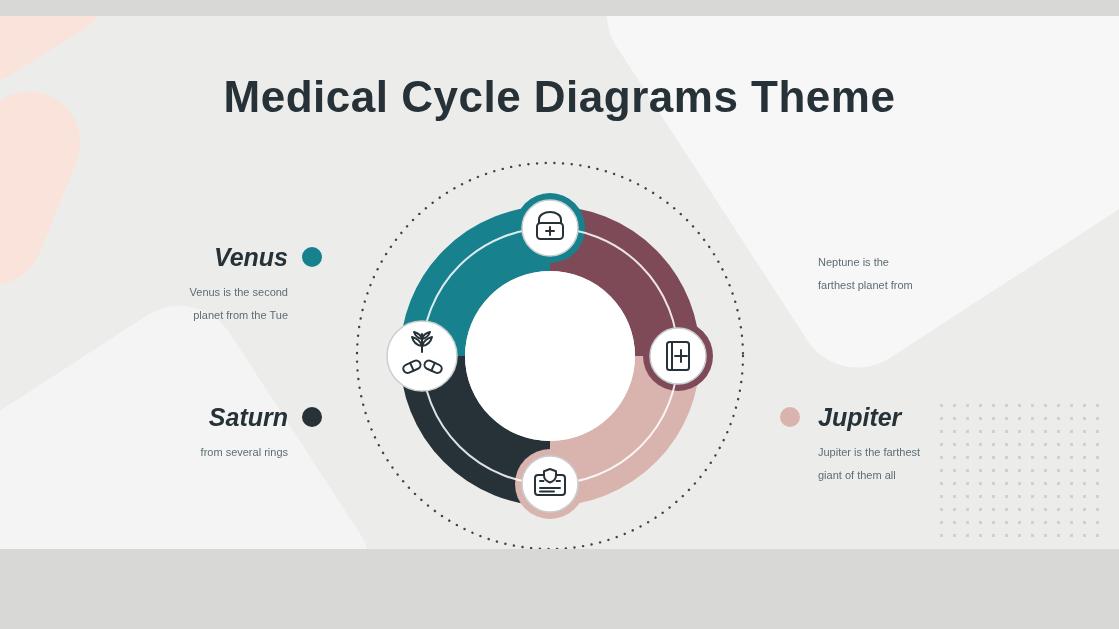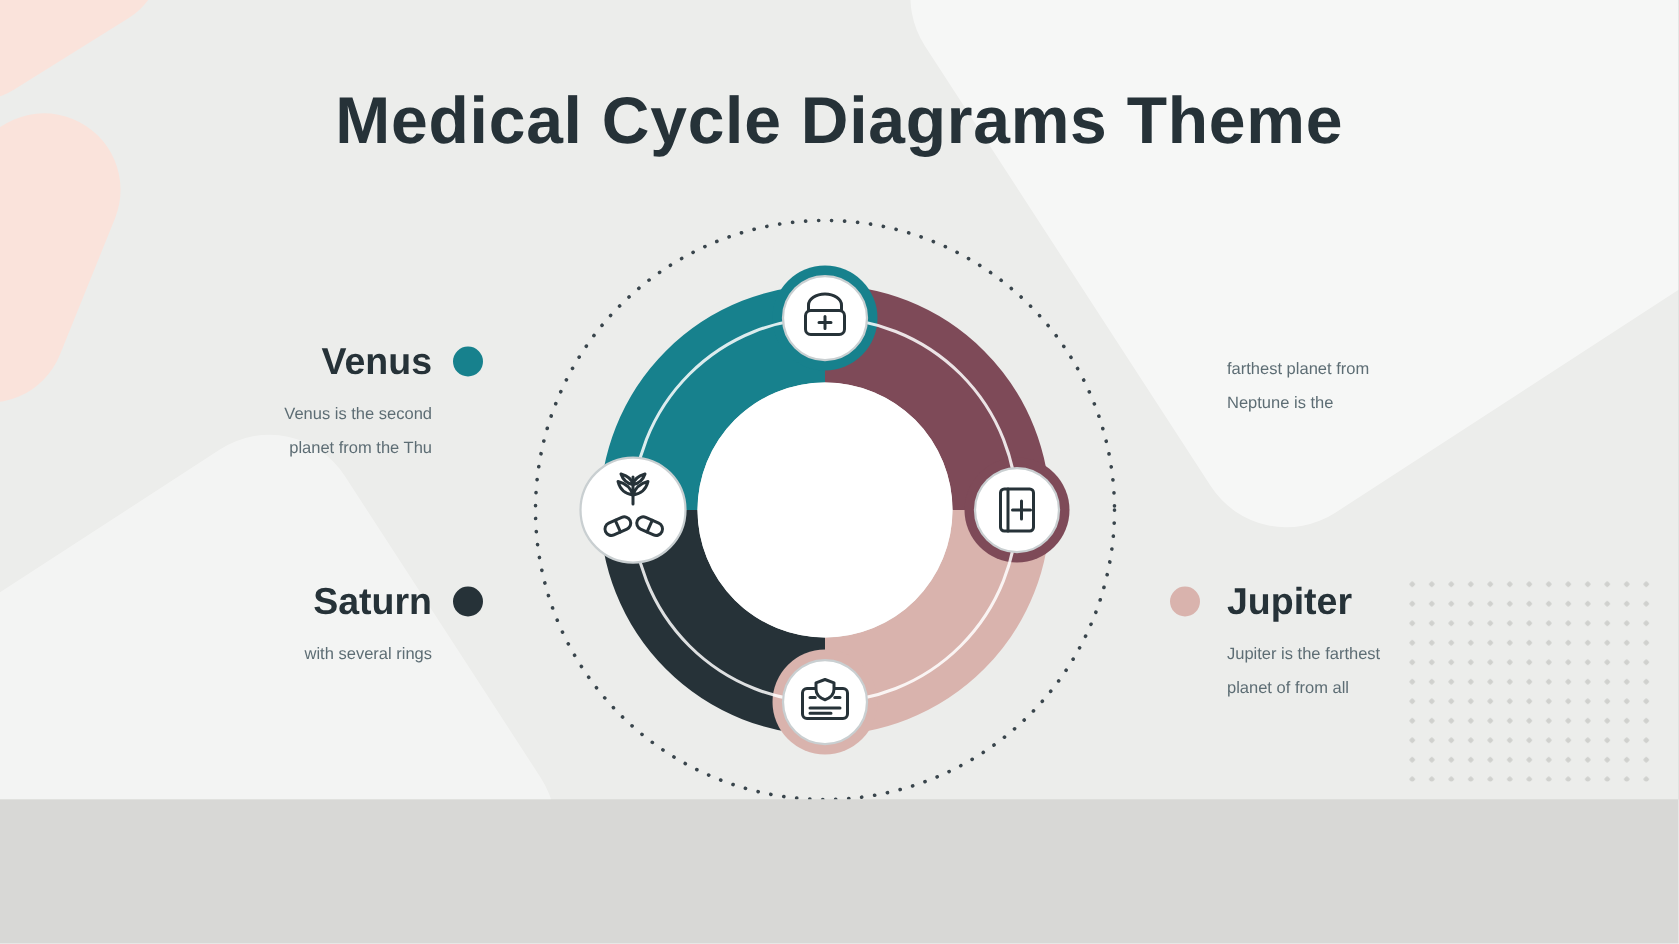--- a/index.html
+++ b/index.html
@@ -9,7 +9,7 @@
     background:#ecedeb;
     overflow:hidden;
     font-family:"Liberation Sans", sans-serif;
-    margin:0 auto;
+    margin:16px auto;
   }
   
   .band { position:absolute; background:rgba(255,255,255,0.55); border-radius:60px; }

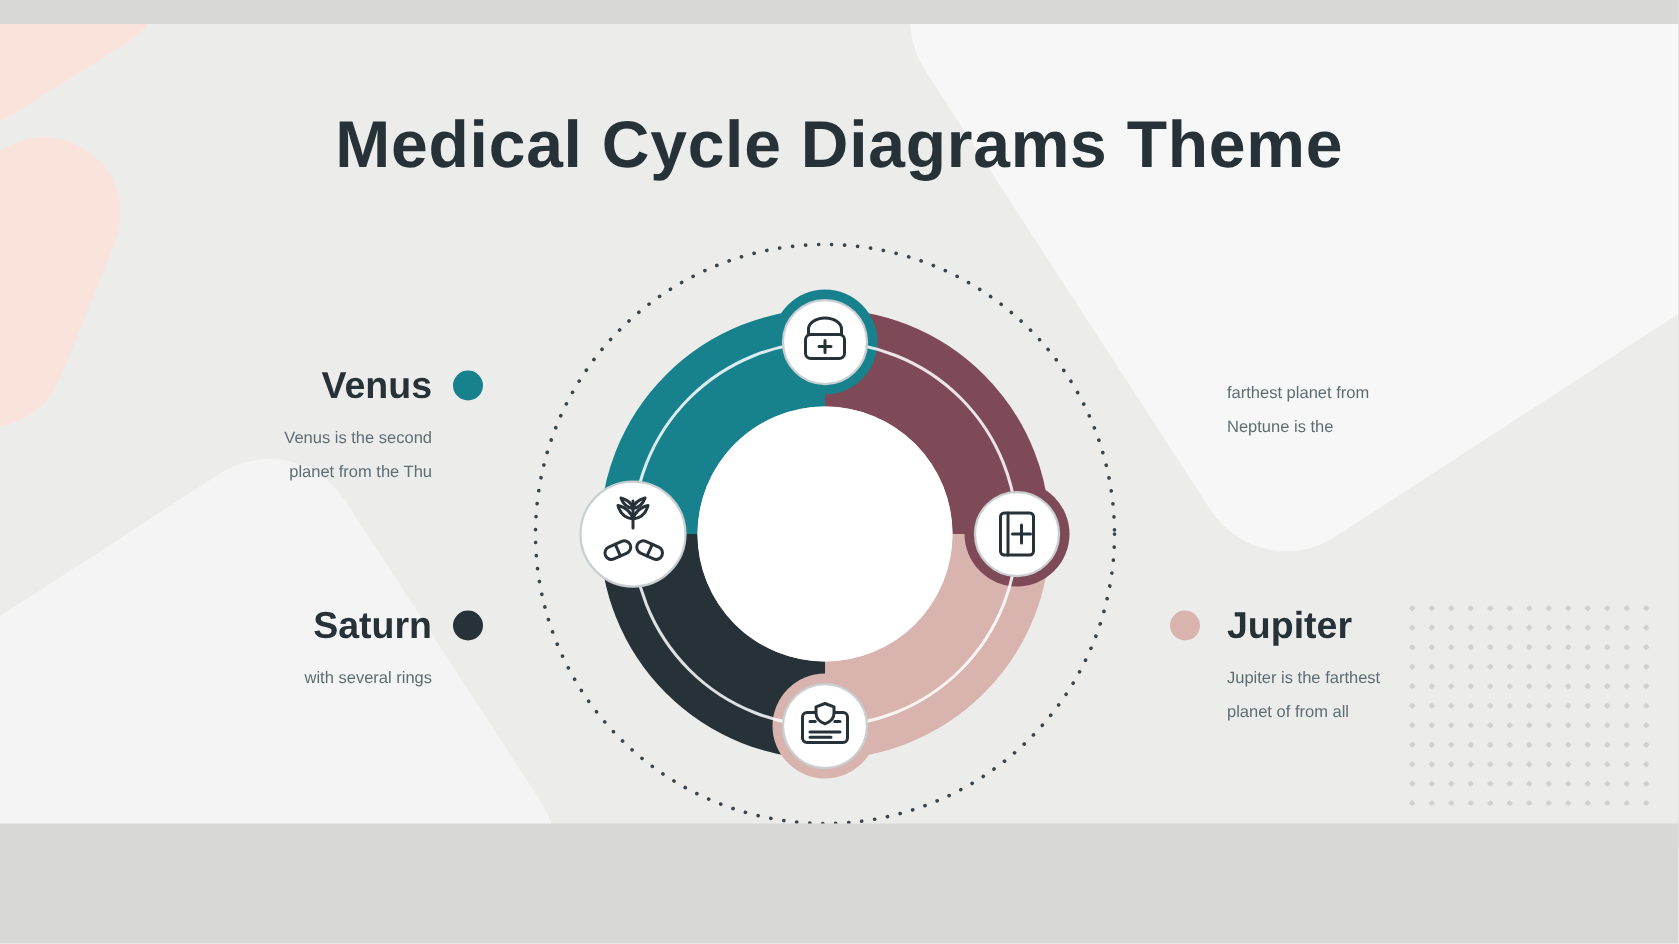--- a/index.html
+++ b/index.html
@@ -36,7 +36,7 @@
   .entry { position:absolute; }
   .entry-left  { left:96px;  width:192px; text-align:right; }
   .entry-right { left:818px; width:208px; text-align:left; }
-  .entry-head { position:relative; display:block; }
+  .entry-head { position:relative; display:block;font-style:italic; }
   .entry-name {
     font-size:25px; font-weight:700; color:#263238; line-height:30px;
     display:inline-block;

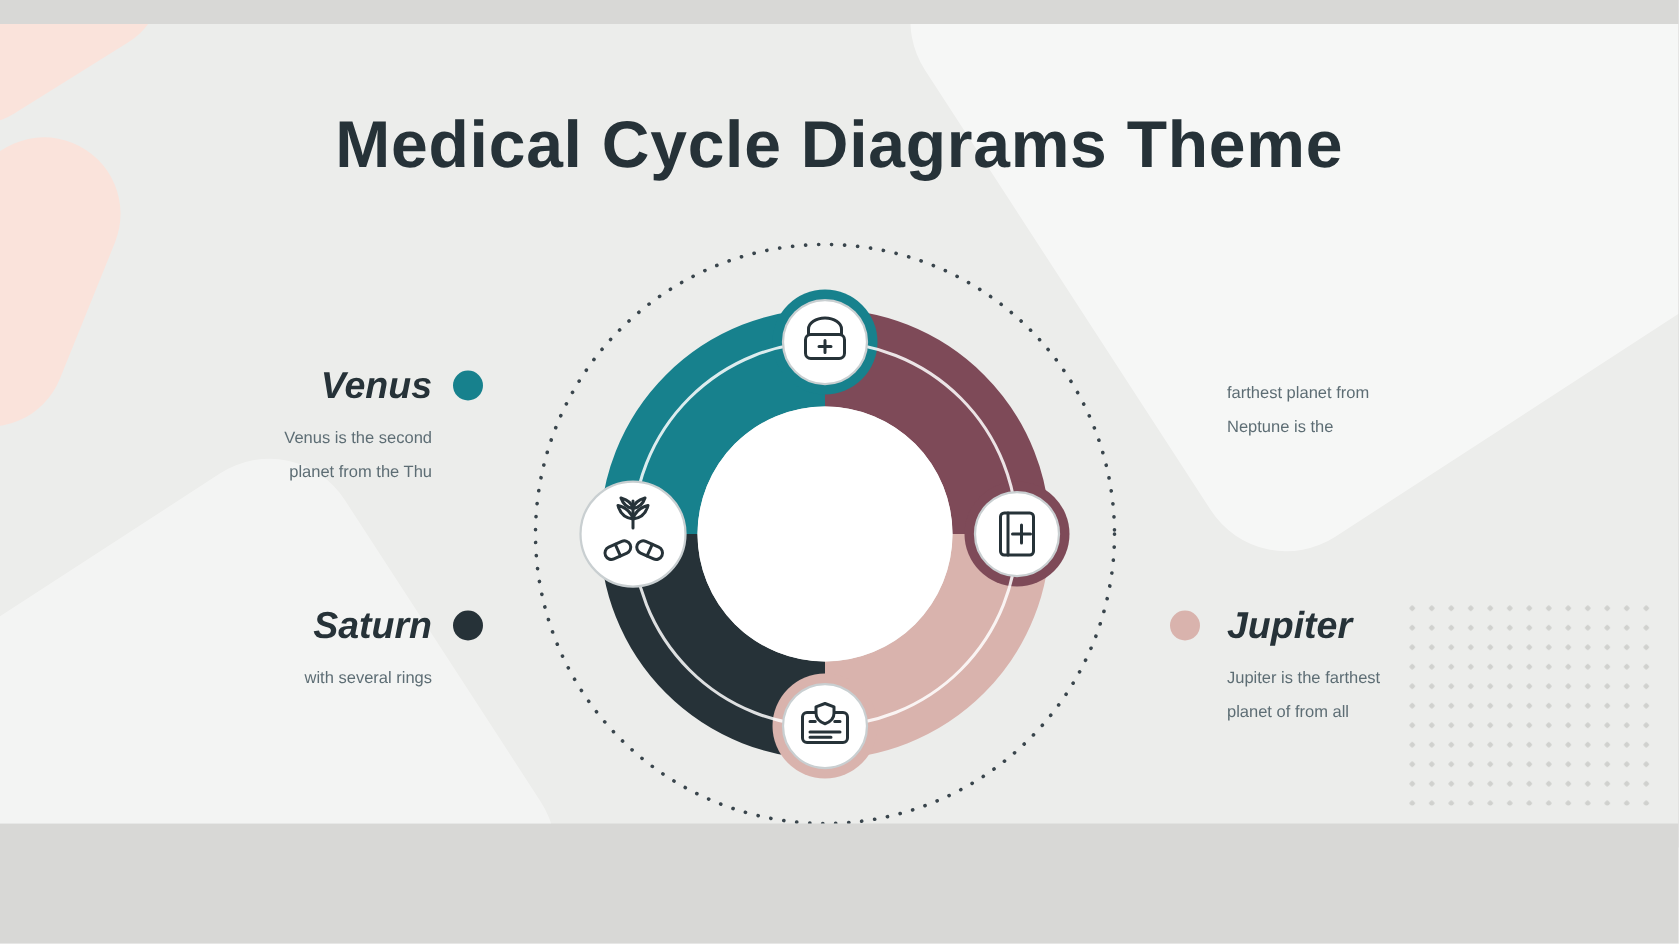--- a/index.html
+++ b/index.html
@@ -149,8 +149,8 @@
 
   <div class="entry entry-right pos-neptune">
     <div class="desc">
+      <div>Neptune is the</div>
       <div>farthest planet from</div>
-      <div>Neptune is the</div>
     </div>
   </div>
 

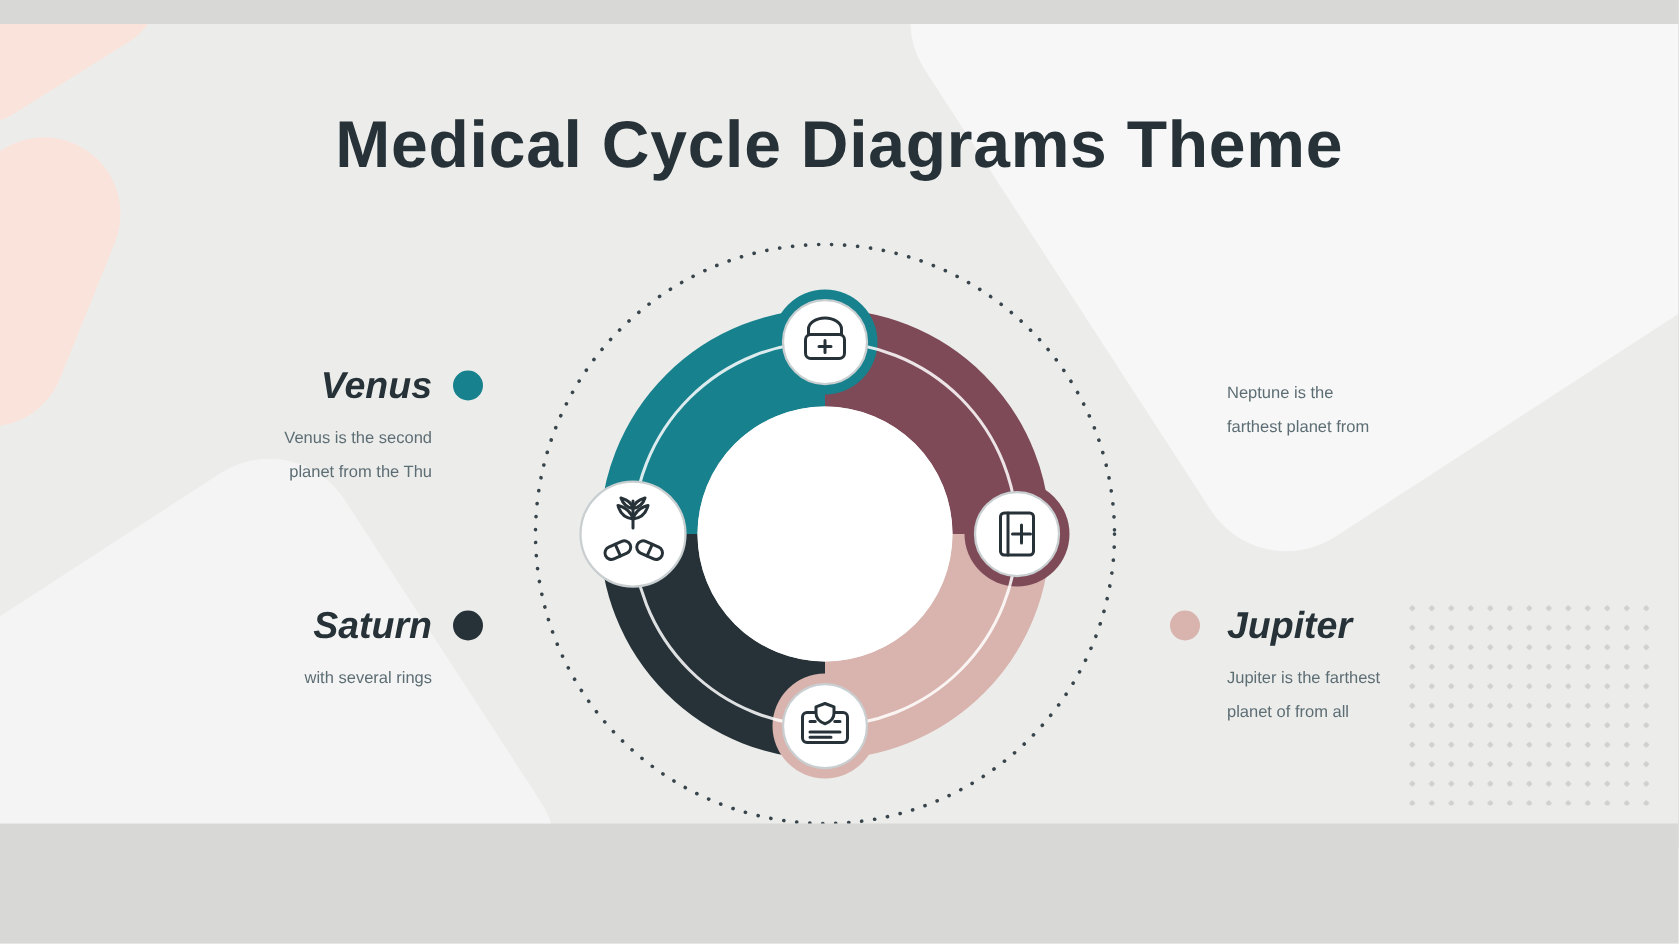--- a/index.html
+++ b/index.html
@@ -133,7 +133,7 @@
     </div>
     <div class="desc">
       <div>Venus is the second</div>
-      <div>planet from the Thu</div>
+      <div>planet from the Tue</div>
     </div>
   </div>
 

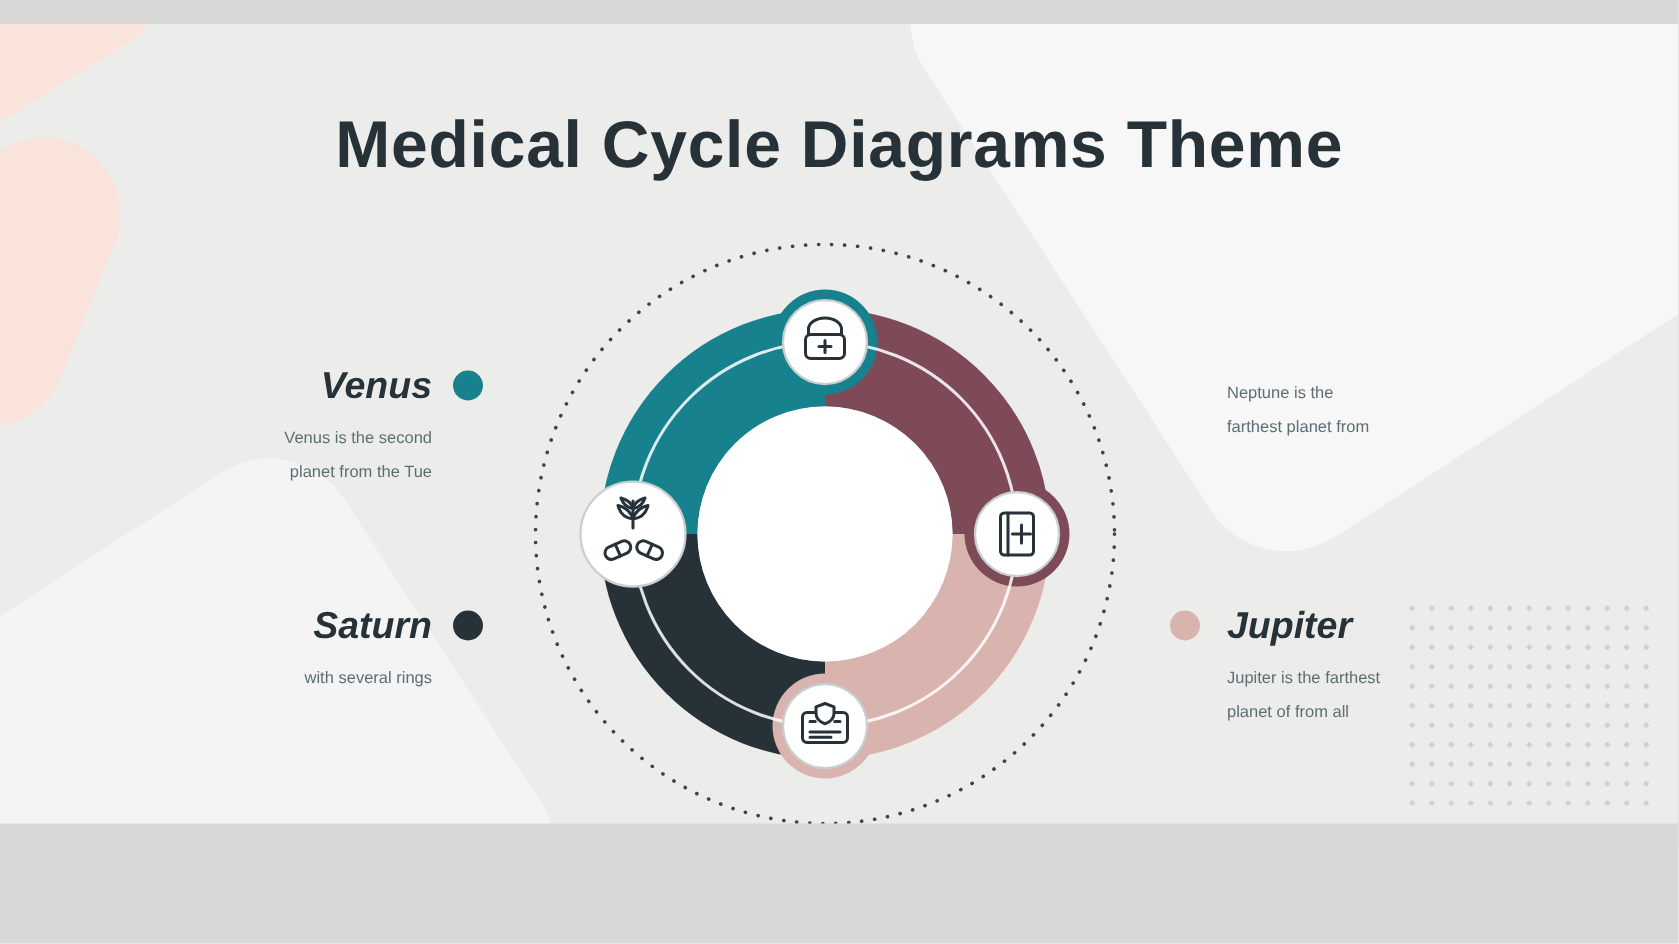--- a/index.html
+++ b/index.html
@@ -143,7 +143,7 @@
       <span class="dot" style="background-color: rgb(38, 50, 56);"></span>
     </div>
     <div class="desc">
-      <div>with several rings</div>
+      <div>from several rings</div>
     </div>
   </div>
 

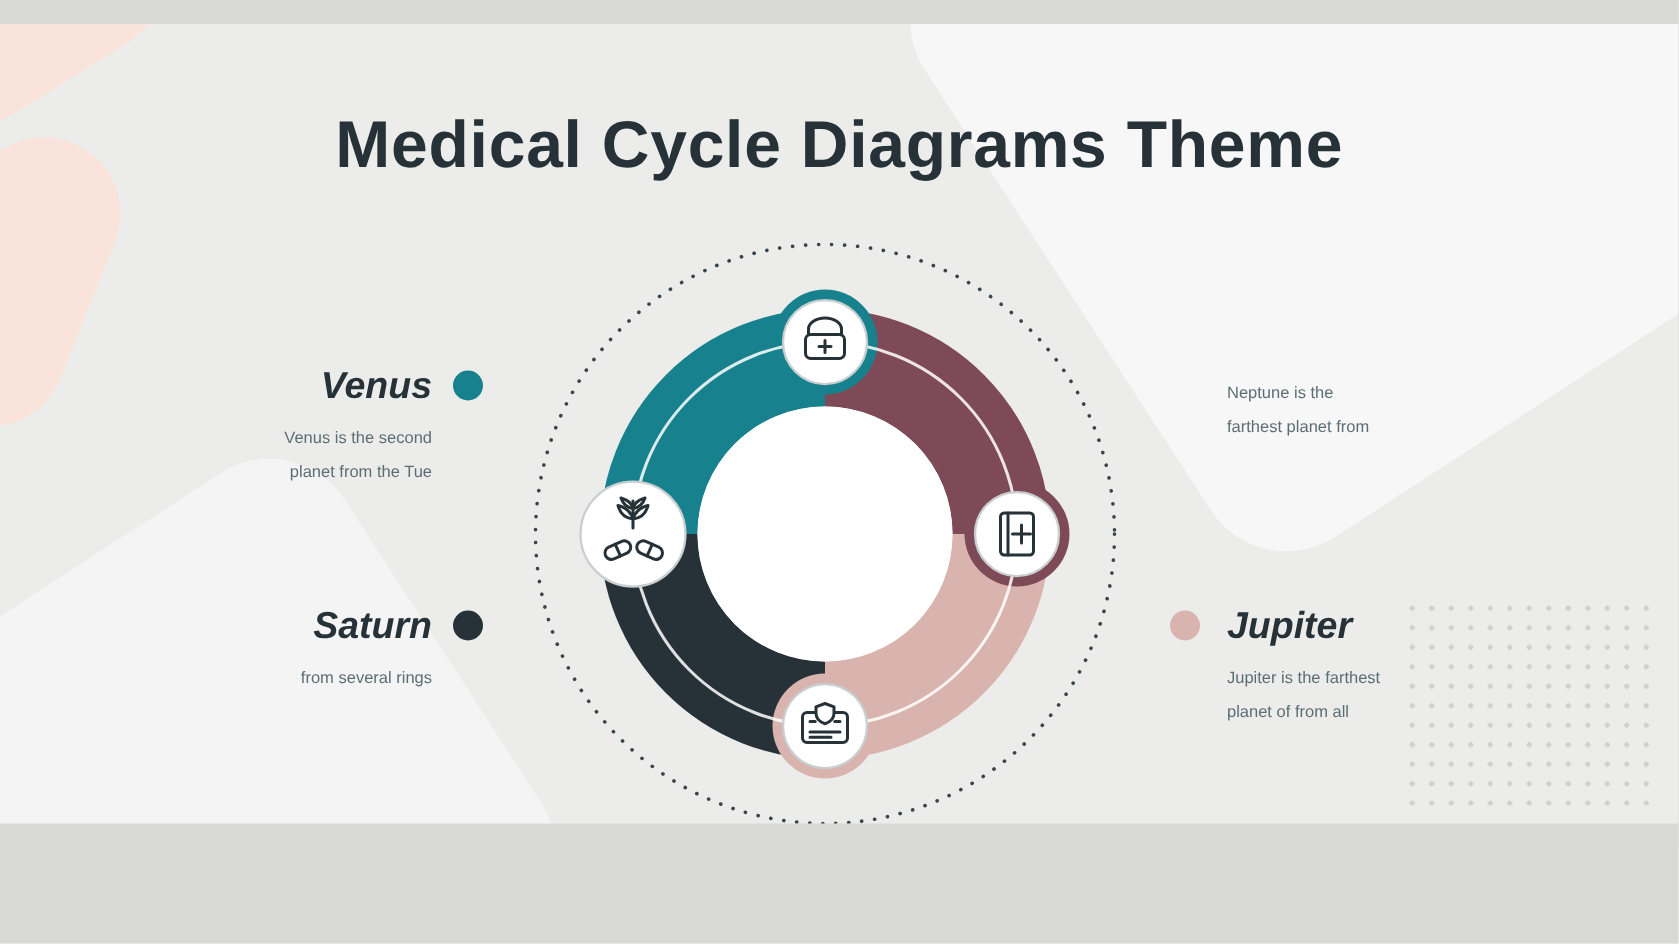--- a/index.html
+++ b/index.html
@@ -161,7 +161,7 @@
     </div>
     <div class="desc">
       <div>Jupiter is the farthest</div>
-      <div>planet of from all</div>
+      <div>giant of them all</div>
     </div>
   </div>
 

